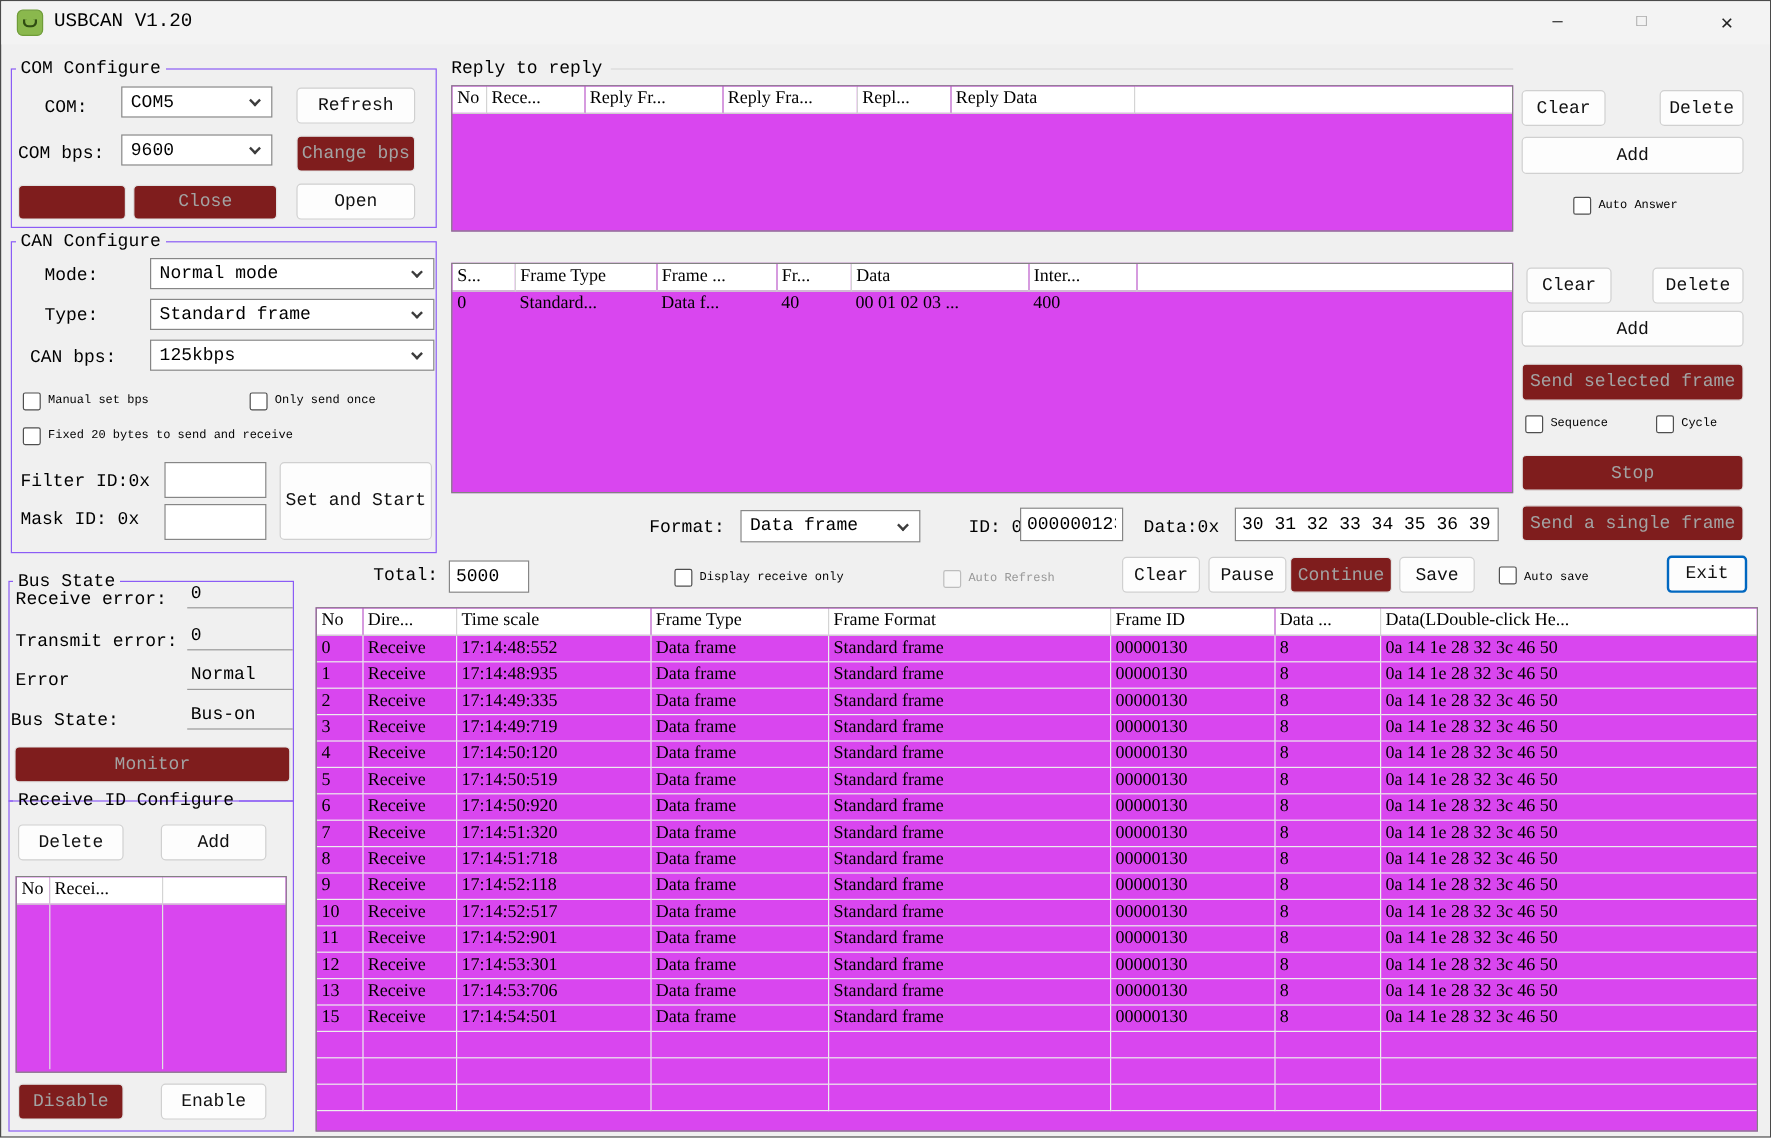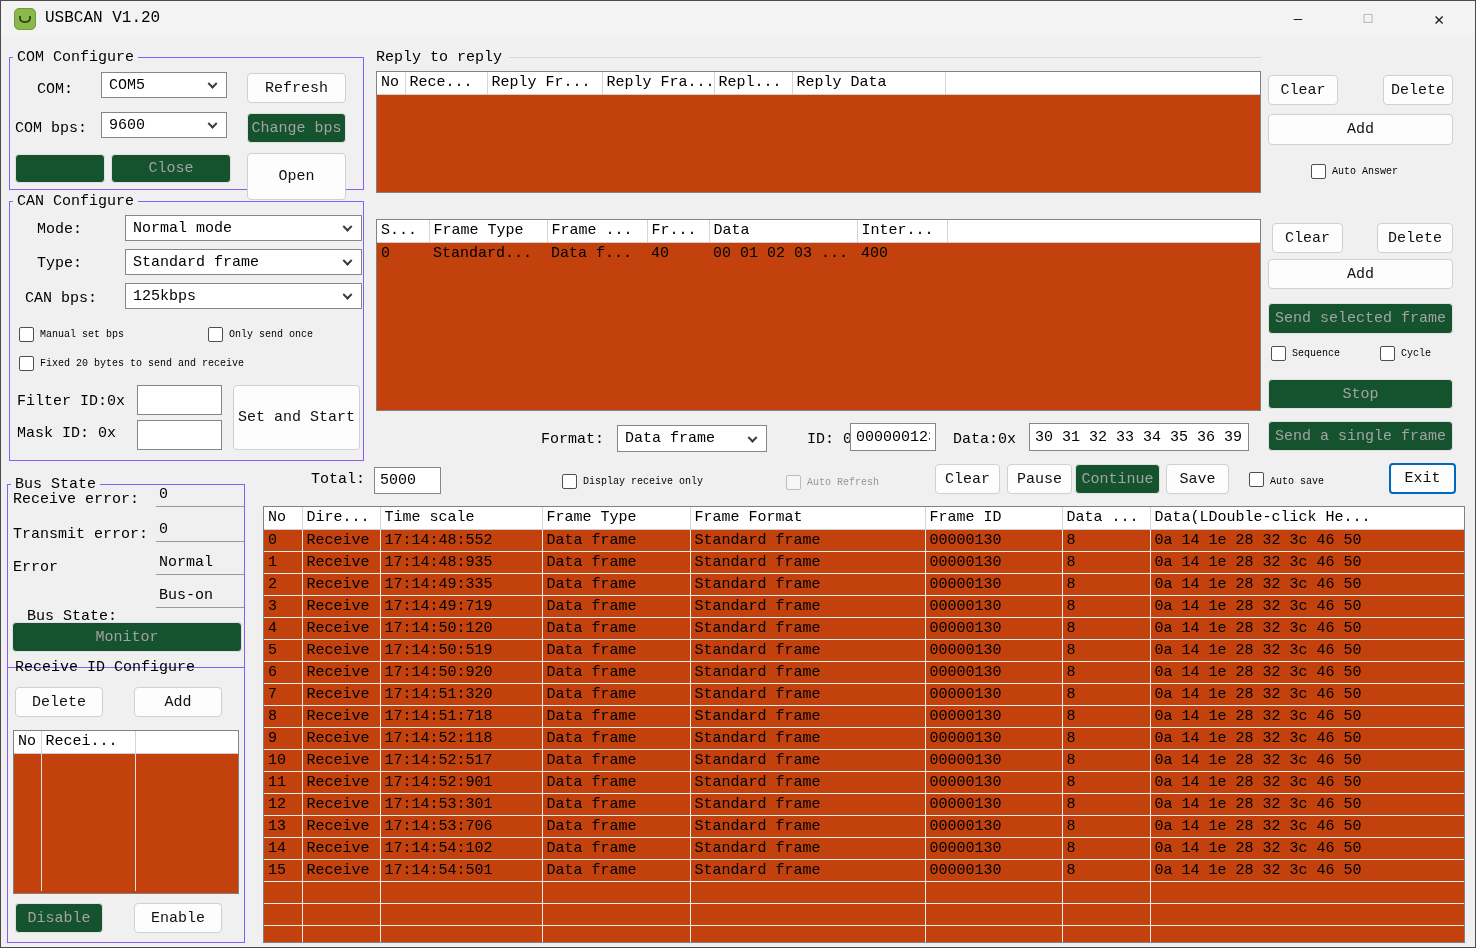--- a/index.html
+++ b/index.html
@@ -36,7 +36,7 @@
   .cb.dis{color:#979797;}
   .cb.dis .box{border-color:#bdbdbd;background:#f6f6f6;}
   
-  .tblwrap{position:absolute;background:#c2410c;border:1px solid #828282;overflow:hidden;}
+  .tblwrap{position:absolute;background:#d946ef;border:1px solid #828282;overflow:hidden;font-family:Liberation Serif, serif;}
   table{width:100%;border-collapse:collapse;table-layout:fixed;font-size:15px;}
   th{font-weight:normal;text-align:left;padding:0 4px;height:22px;border-right:1px solid #d4d4d4;border-bottom:1px solid #cfcfcf;white-space:nowrap;overflow:hidden;background:#fff;}
   th:last-child{border-right:none;}

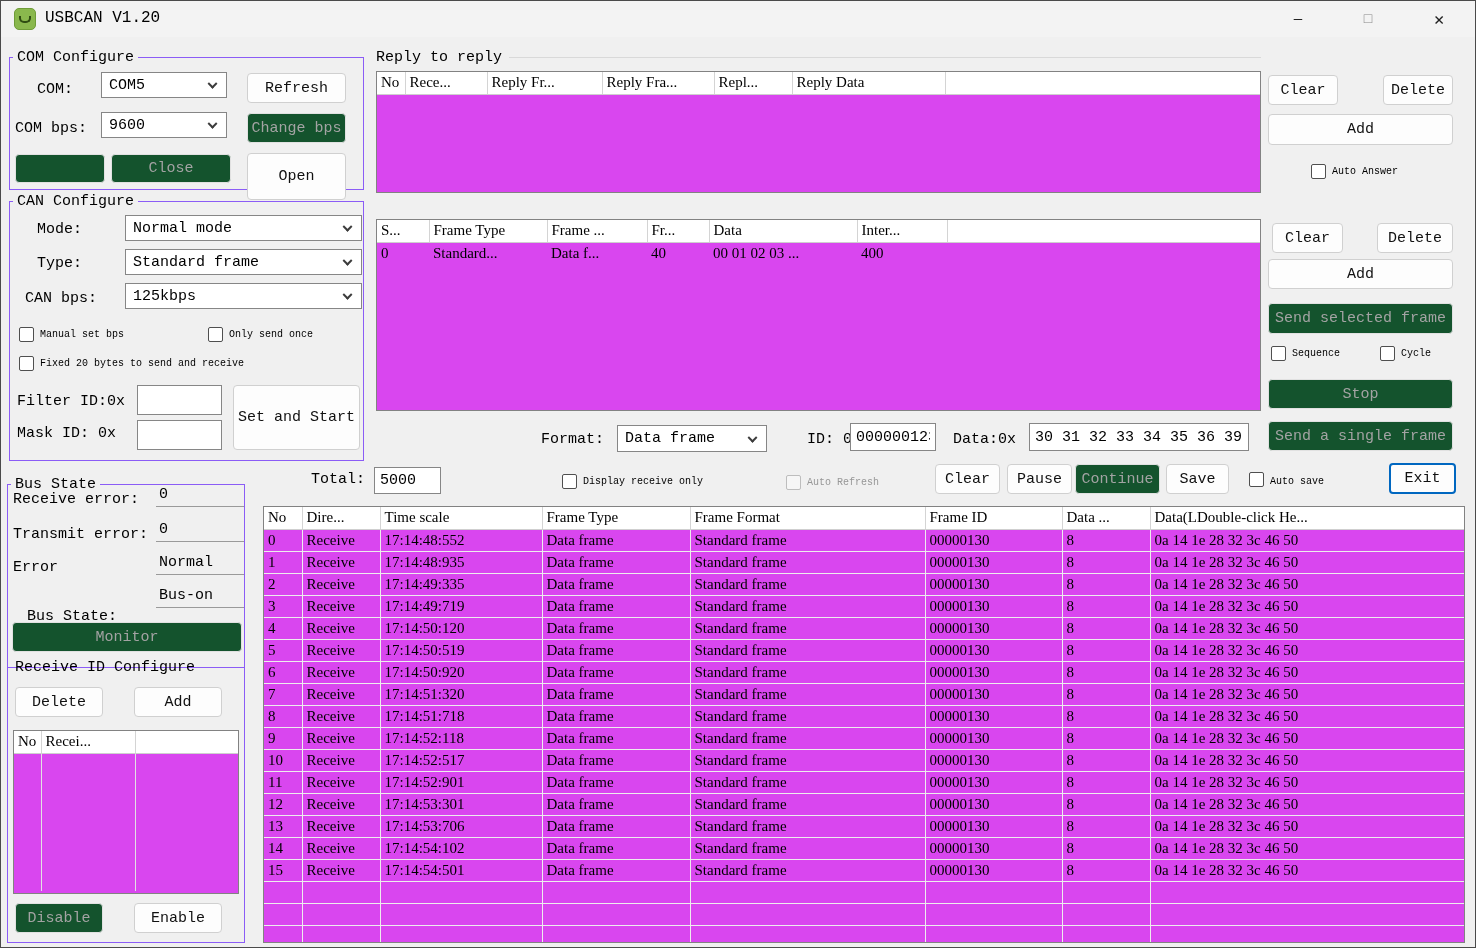--- a/index.html
+++ b/index.html
@@ -21,7 +21,7 @@
   .lbl{position:absolute;font-size:15px;color:#000;white-space:nowrap;}
   
   .btn{position:absolute;display:flex;align-items:center;justify-content:center;background:#fdfdfd;border:1px solid #d0d0d0;border-radius:4px;font-size:15px;color:#111;white-space:nowrap;cursor:default;}
-  .btn.dis{color:#a3a3a3;background:#14532d;border-color:#e1e1e1;}
+  .btn.dis{color:#a3a3a3;background:#7f1d1d;border-color:#e1e1e1;}
   .btn.accent{border:2px solid #0067c0;}
   
   .combo{position:absolute;background:#fff;border:1px solid #868686;display:flex;align-items:center;padding:0 22px 0 7px;font-size:15px;color:#000;white-space:nowrap;overflow:hidden;}

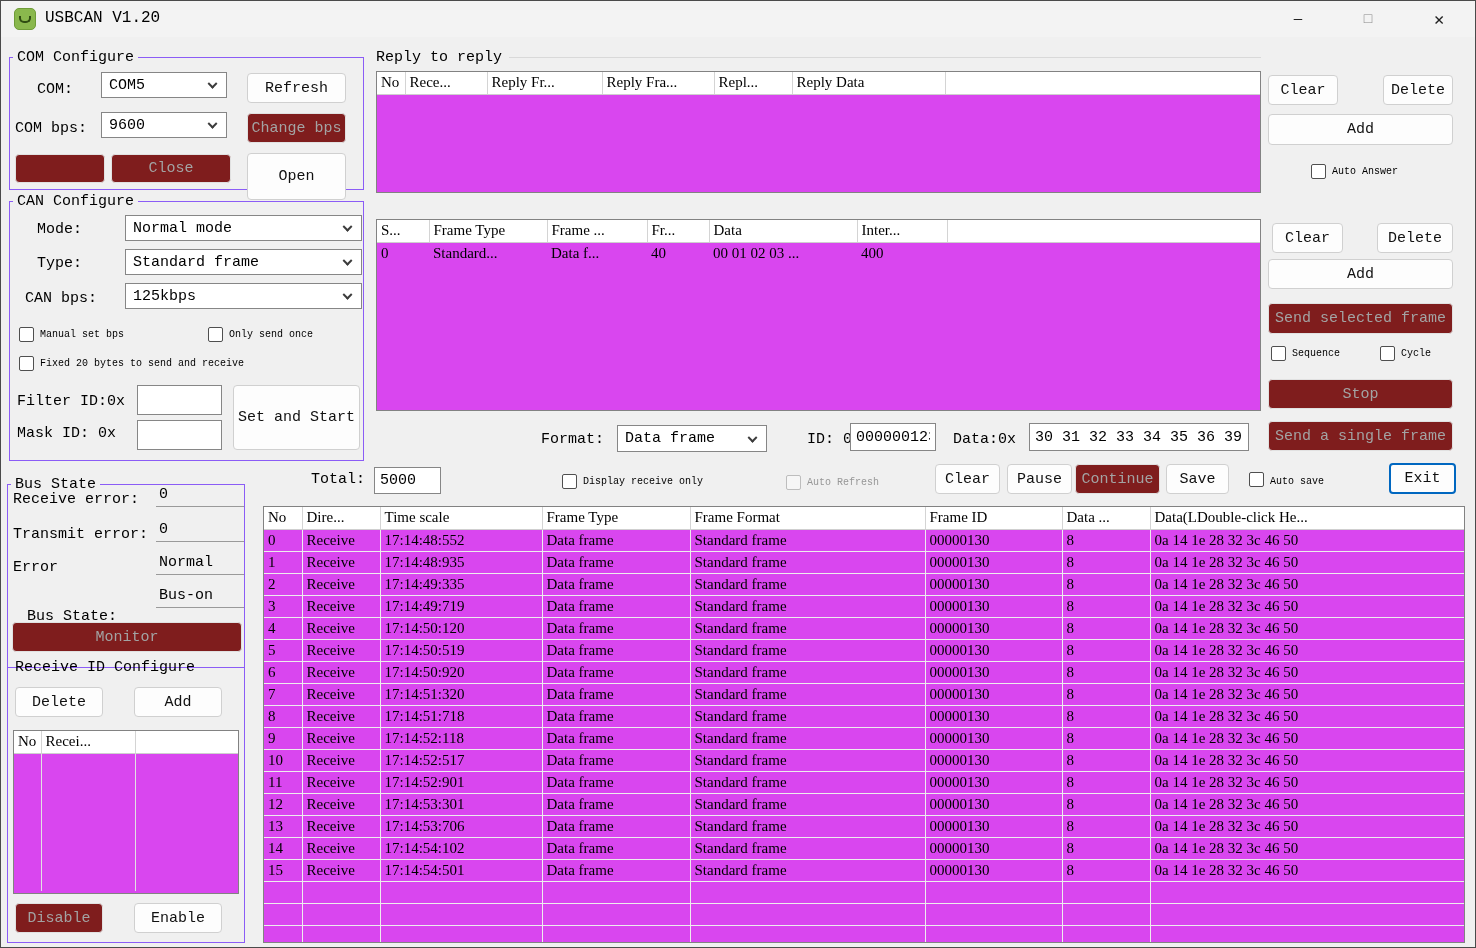--- a/index.html
+++ b/index.html
@@ -80,7 +80,7 @@
   <div class="btn dis" style="left:246px;top:112px;width:99px;height:30px;">Change bps</div>
   <div class="btn dis" style="left:14px;top:153px;width:90px;height:29px;"></div>
   <div class="btn dis" style="left:110px;top:153px;width:120px;height:29px;">Close</div>
-  <div class="btn" style="left:246px;top:152px;width:99px;height:47px;">Open</div>
+  <div class="btn" style="left:246px;top:152px;width:99px;height:30px;">Open</div>
 
   <fieldset class="grp" style="left:8px;top:192px;width:355px;height:268px;">
     <legend>CAN Configure</legend>

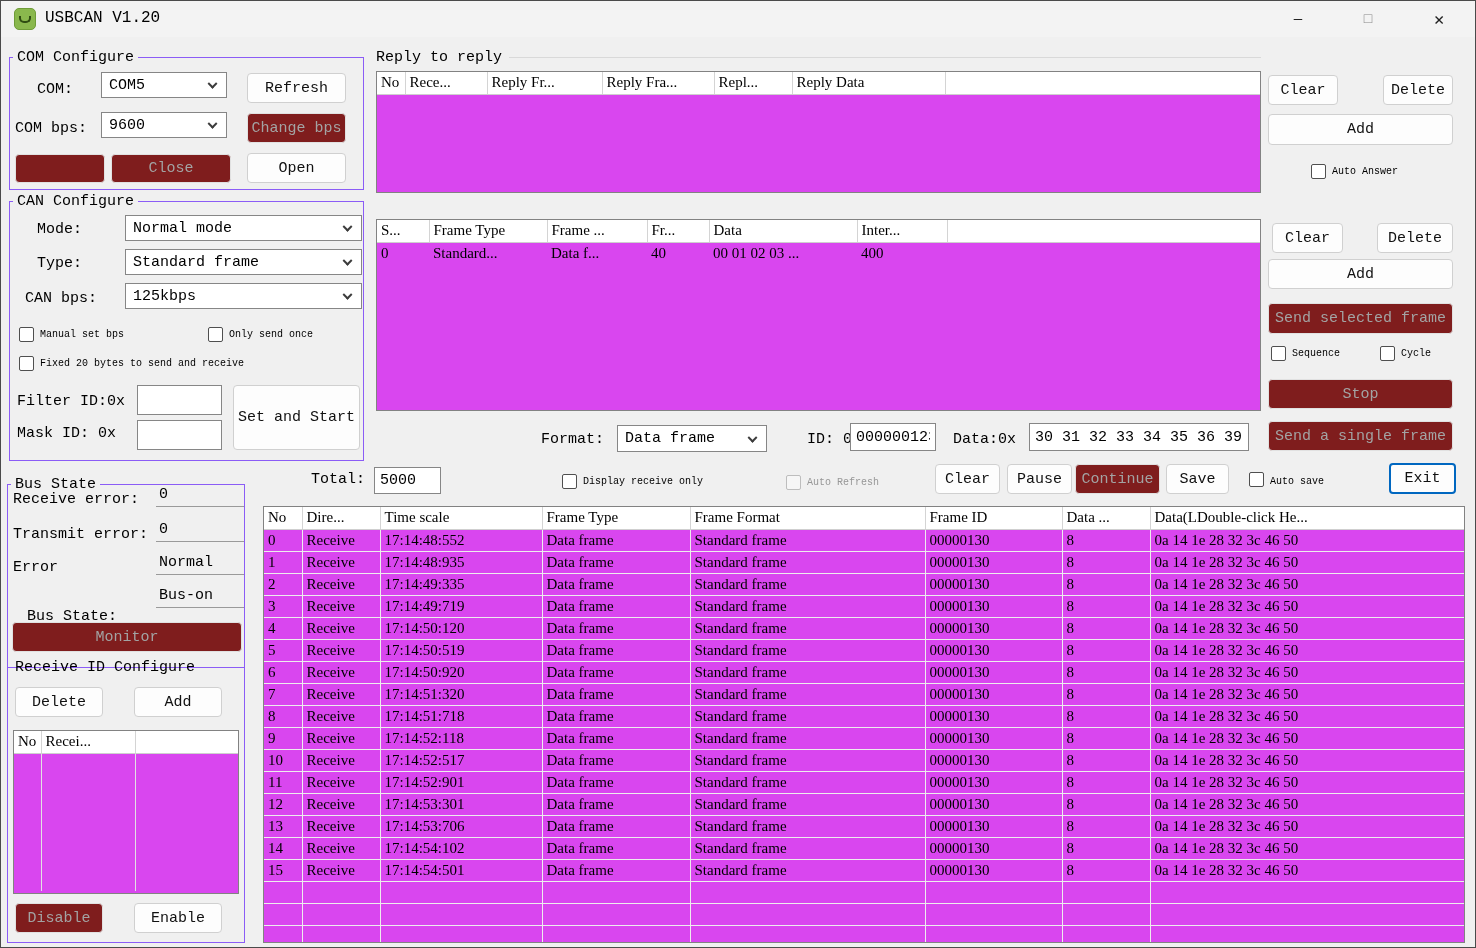--- a/index.html
+++ b/index.html
@@ -127,7 +127,7 @@
   <div class="valbox" style="left:155px;top:519px;width:88px;">0</div>
   <div class="lbl" style="left:12px;top:558px;">Error</div>
   <div class="valbox" style="left:155px;top:552px;width:88px;">Normal</div>
-  <div class="lbl" style="left:26px;top:591px;margin-top:16px;">Bus State:</div>
+  <div class="lbl" style="left:8px;top:591px;">Bus State:</div>
   <div class="valbox" style="left:155px;top:585px;width:88px;">Bus-on</div>
   <div class="btn dis" style="left:11px;top:621px;width:230px;height:30px;">Monitor</div>
 

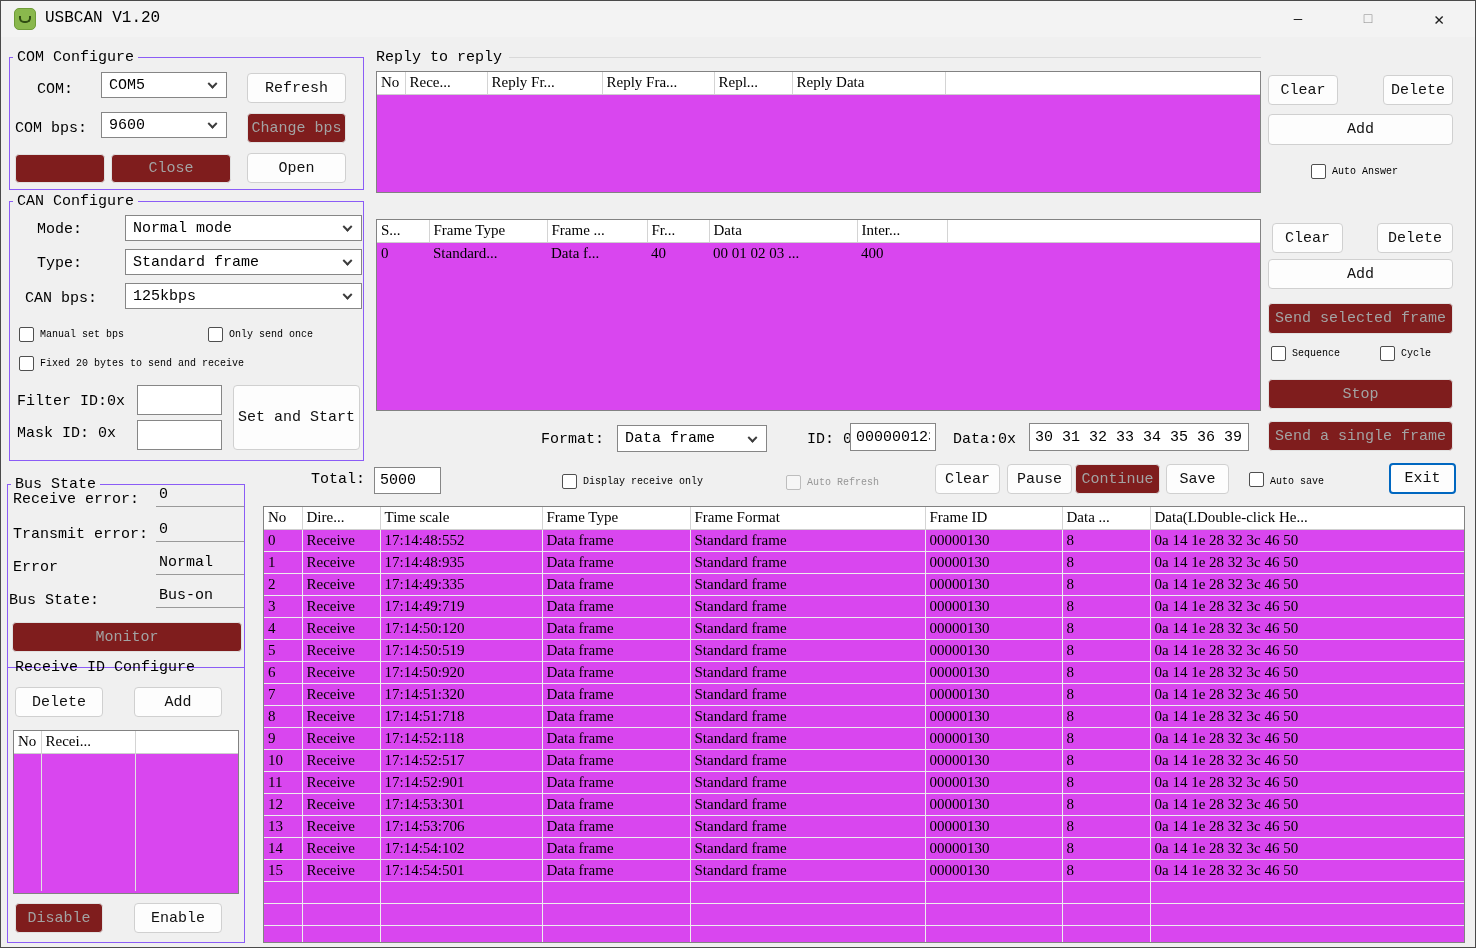--- a/index.html
+++ b/index.html
@@ -445,16 +445,6 @@
             <td>0a 14 1e 28 32 3c 46 50</td>
           </tr>
           <tr>
-            <td>14</td>
-            <td>Receive</td>
-            <td>17:14:54:102</td>
-            <td>Data frame</td>
-            <td>Standard frame</td>
-            <td>00000130</td>
-            <td>8</td>
-            <td>0a 14 1e 28 32 3c 46 50</td>
-          </tr>
-          <tr>
             <td>15</td>
             <td>Receive</td>
             <td>17:14:54:501</td>

